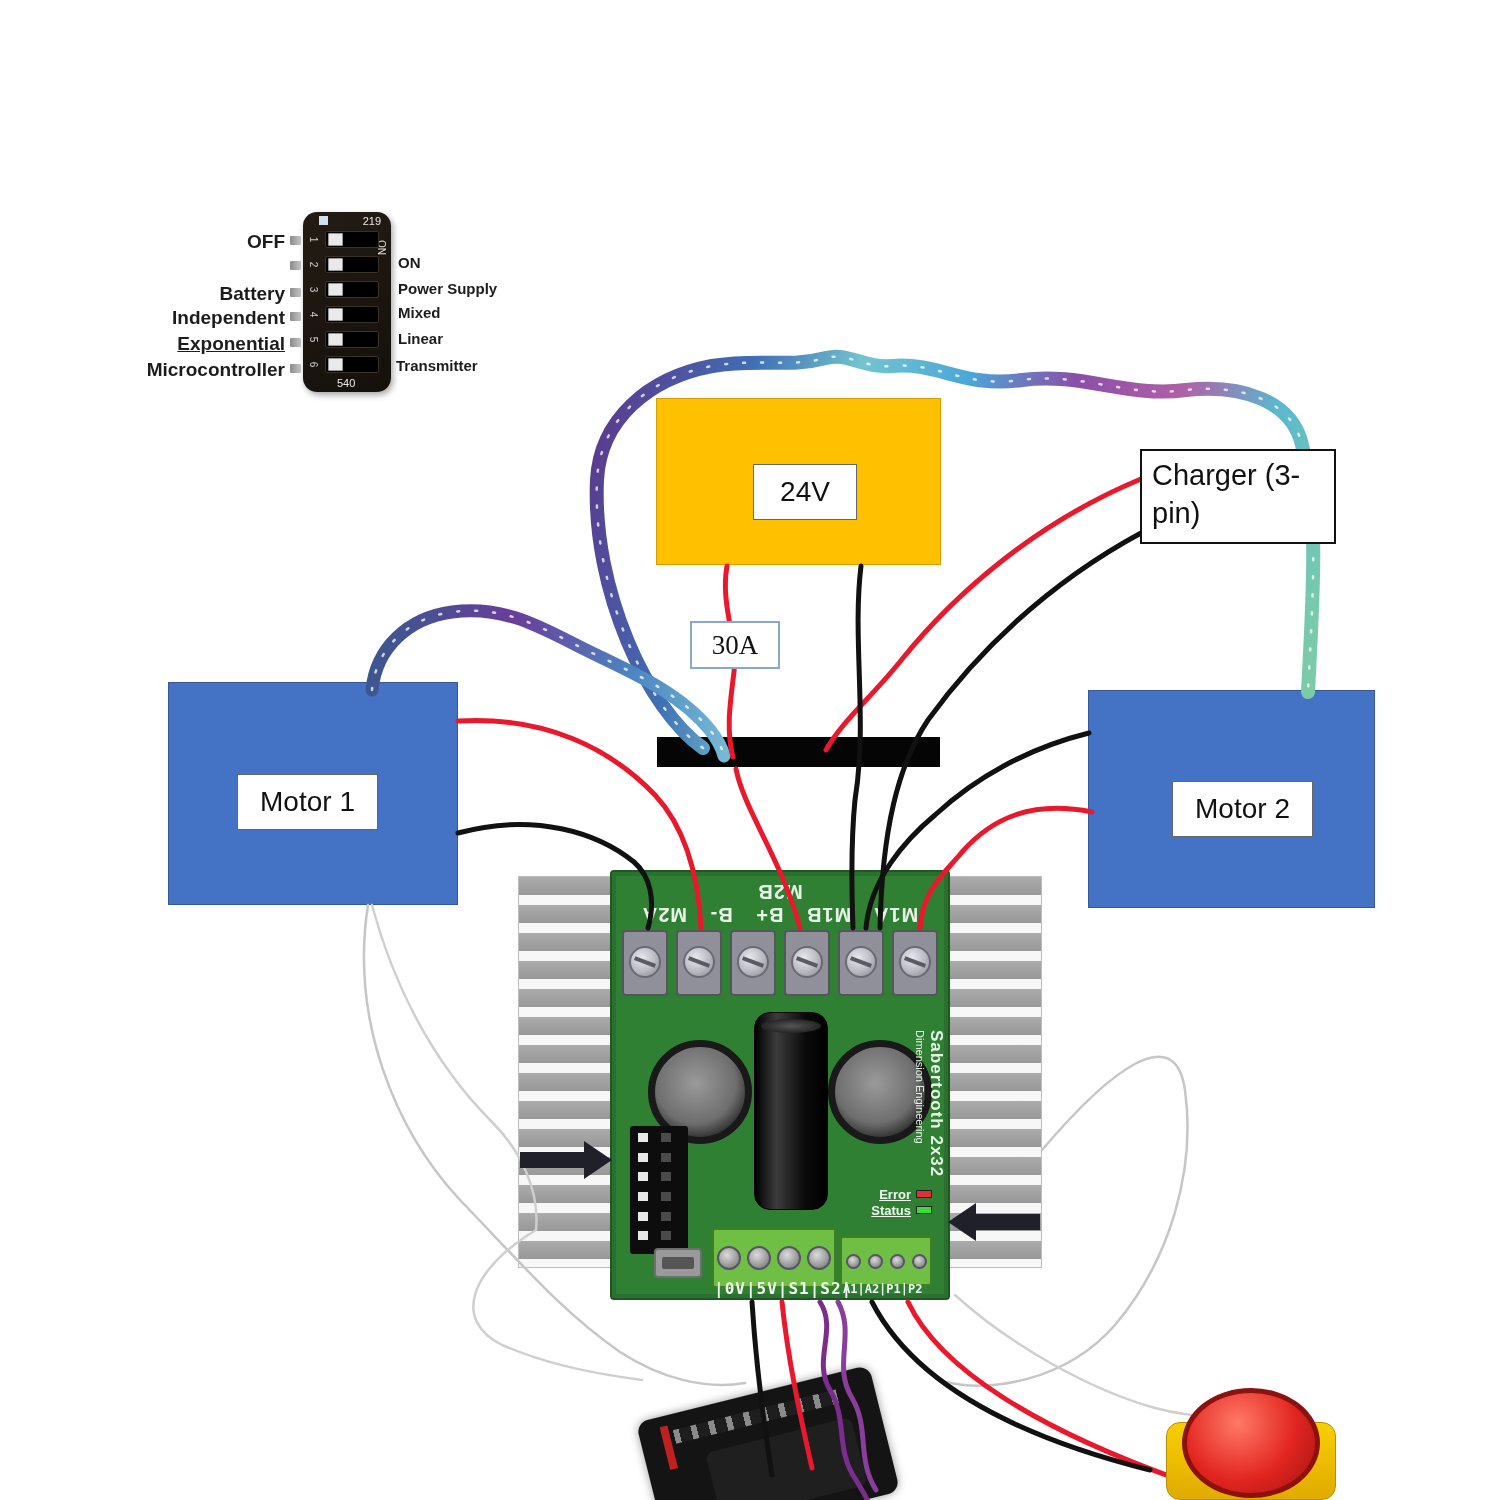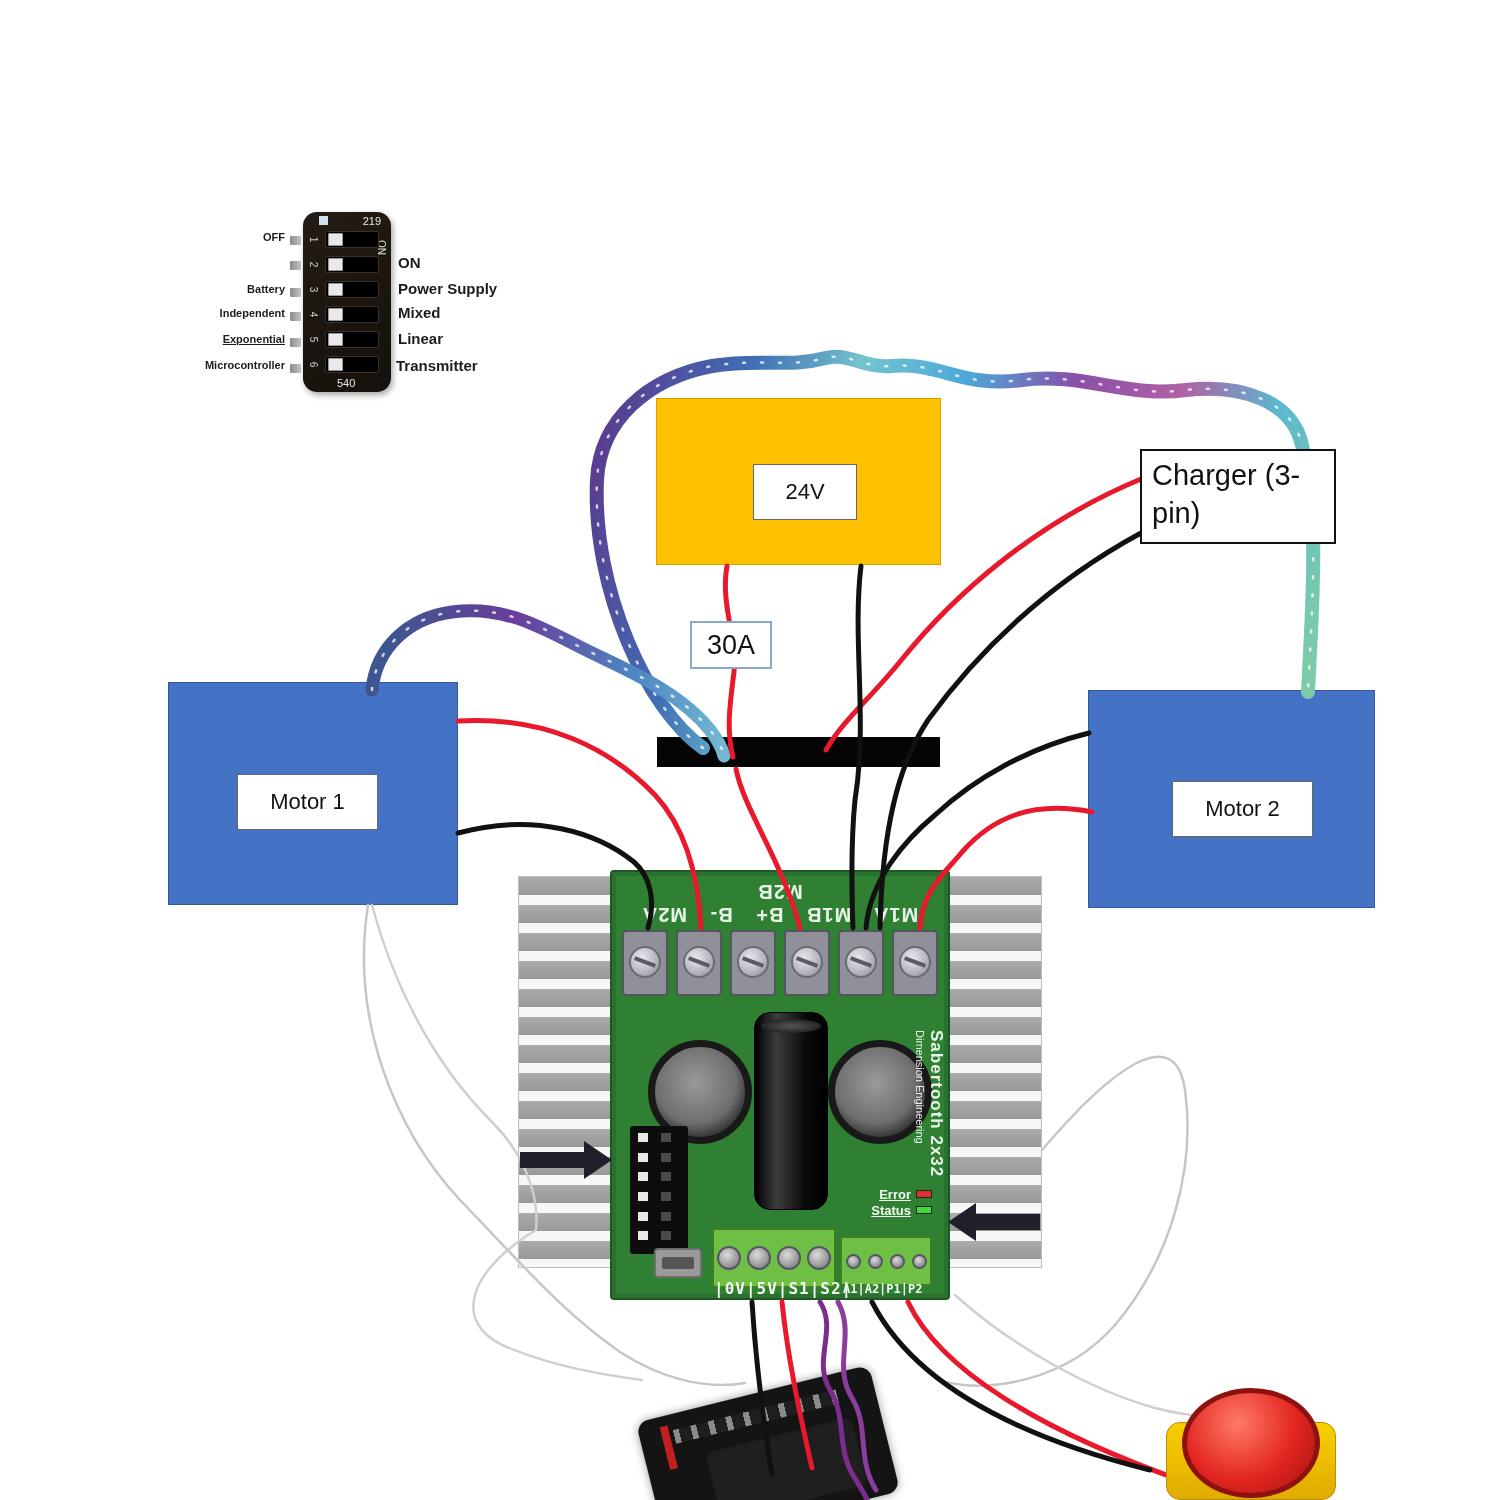--- a/index.html
+++ b/index.html
@@ -34,7 +34,7 @@
               border:1px solid #3a3228; border-radius:2px; }
   .dip-slider { position:absolute; left:2px; top:1px; width:15px; height:13px; background:#e9e9e9;
                 border:1px solid #999; border-radius:1px; }
-  .lbl-l { font-size:11px; font-weight:bold; color:#1c1c1c; text-align:right; width:200px; }
+  .lbl-l { font-size:19px; font-weight:bold; color:#1c1c1c; text-align:right; width:200px; }
   .lbl-r { font-size:15px; font-weight:bold; color:#1c1c1c; }
   .plug { width:11px; height:9px; background:linear-gradient(90deg,#8a8a8a,#c6c6c6); border-radius:1px; }
 

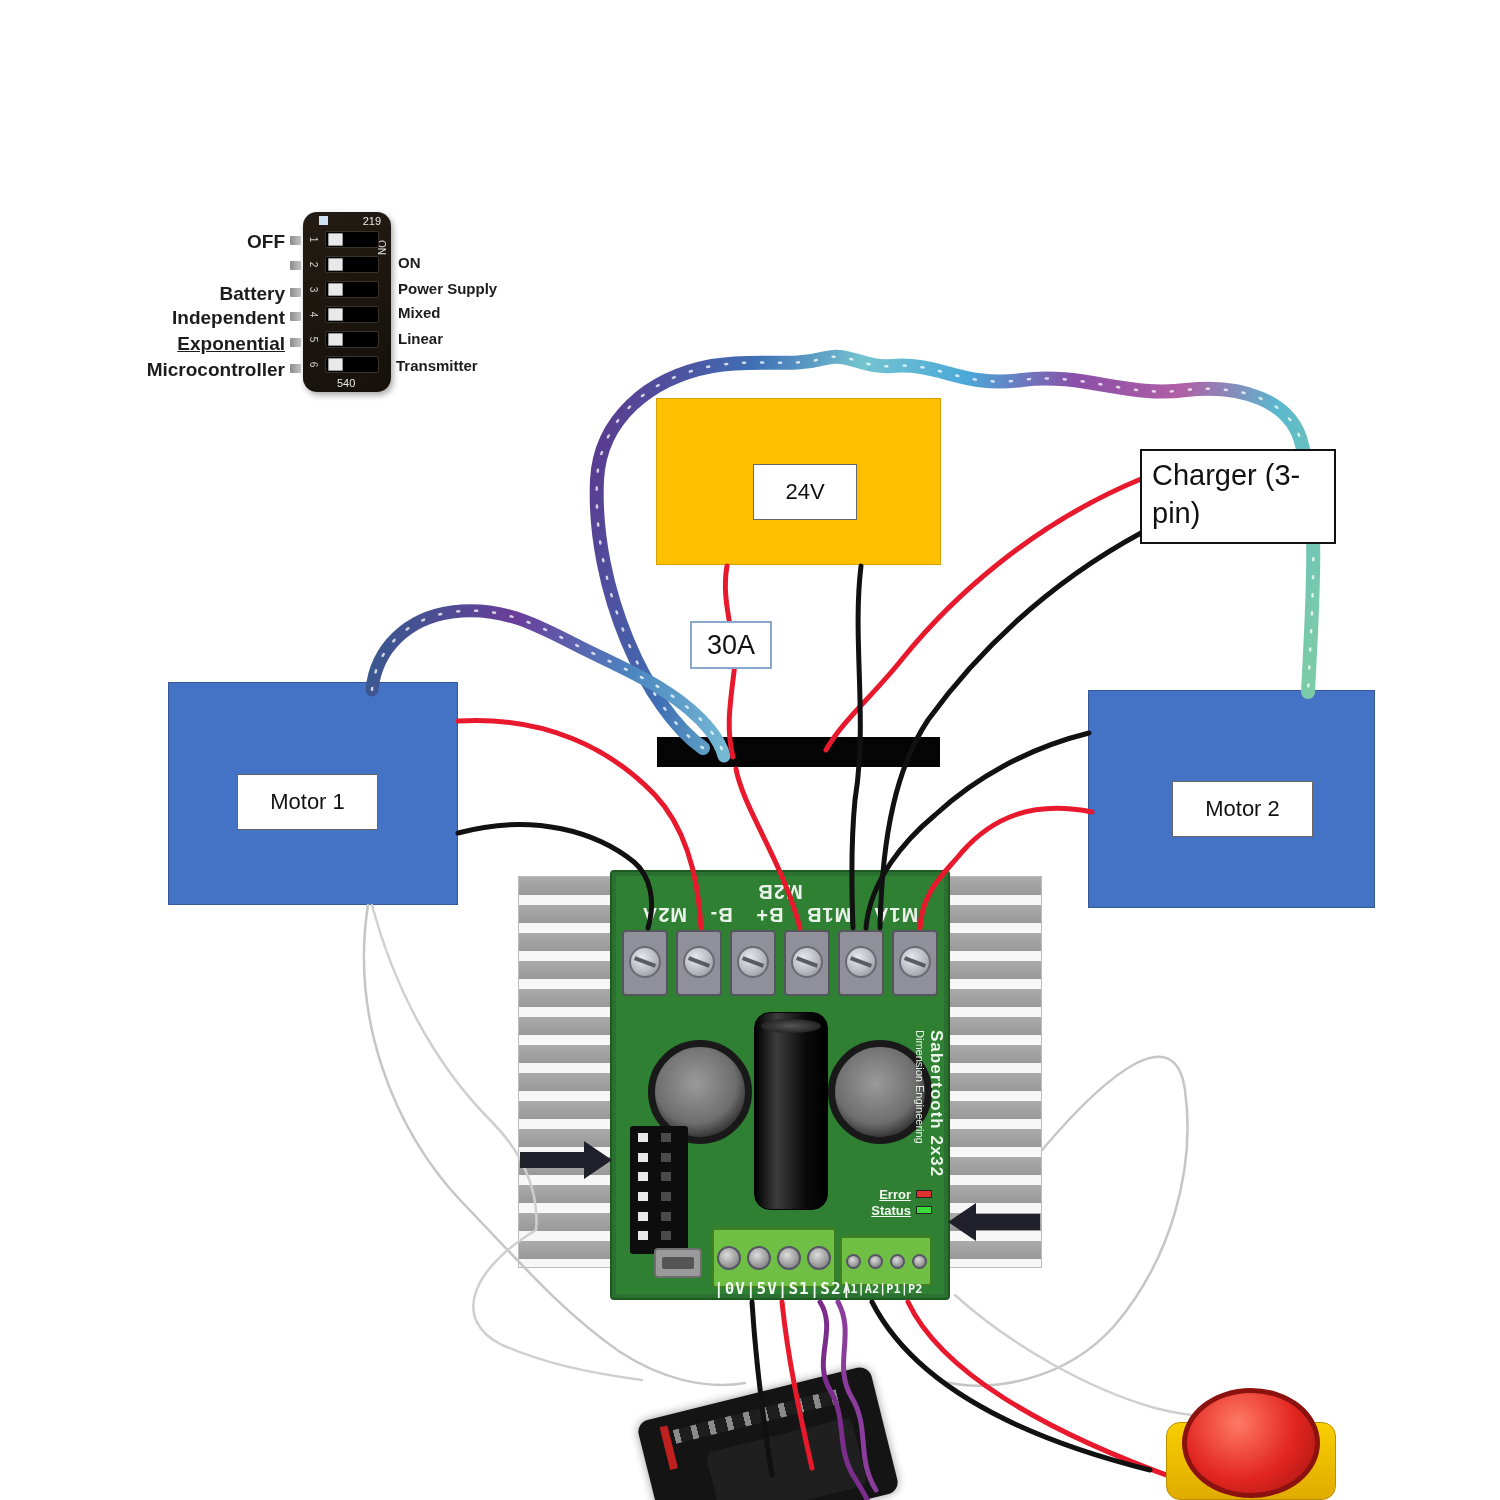--- a/index.html
+++ b/index.html
@@ -9,7 +9,7 @@
 
   
   .label-box { background:#fff; border:1px solid #666; display:flex; align-items:center;
-               justify-content:center; font-size:22px; color:#111; z-index:20; }
+               justify-content:center; font-size:28px; color:#111; z-index:20; }
   .charger-box { background:#fff; border:2px solid #111; font-size:29px; color:#111;
                  padding:6px 10px; line-height:1.3; z-index:20; }
   .fuse-box { background:#fff; border:2px solid #8aa8cc; display:flex; align-items:center;

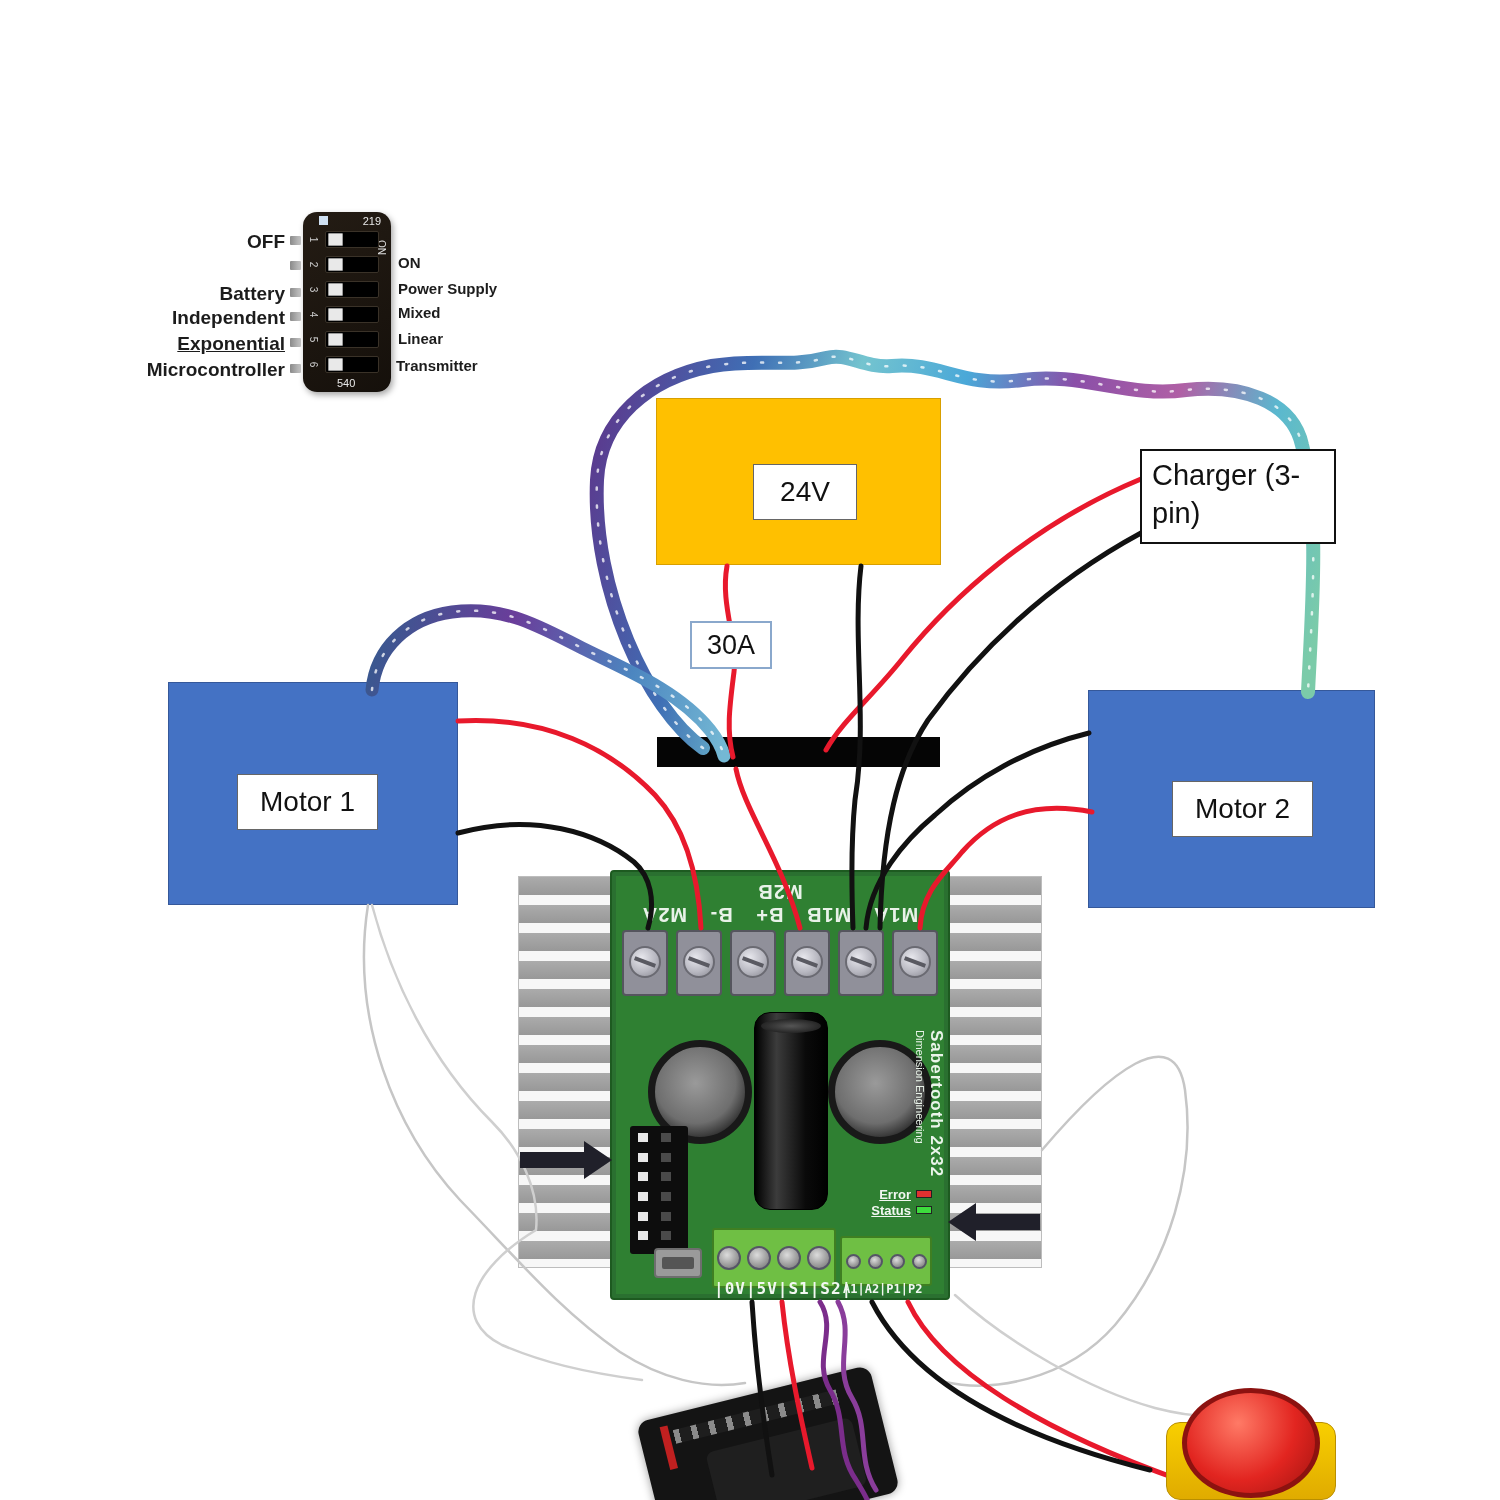--- a/index.html
+++ b/index.html
@@ -322,7 +322,7 @@
     <span>24V</span>
   </div>
 
-  <div class="fuse-box abs" style="left:690px;top:621px;width:82px;height:48px;">
+  <div class="fuse-box abs" style="left:690px;top:621px;width:90px;height:48px;font-family:Liberation Serif, serif;">
     <span>30A</span>
   </div>
 

